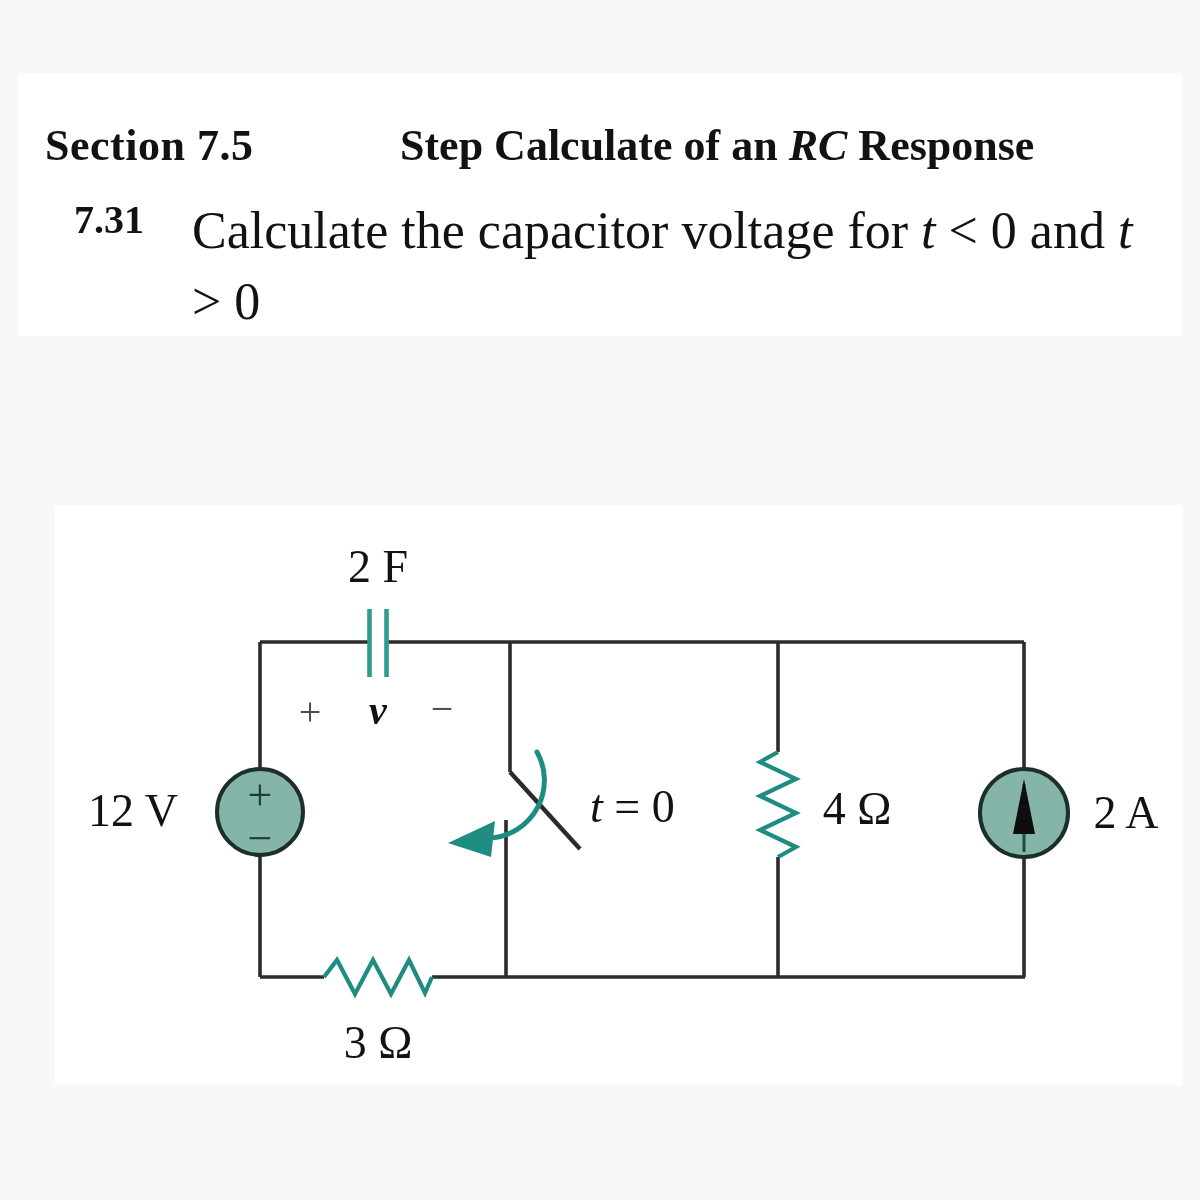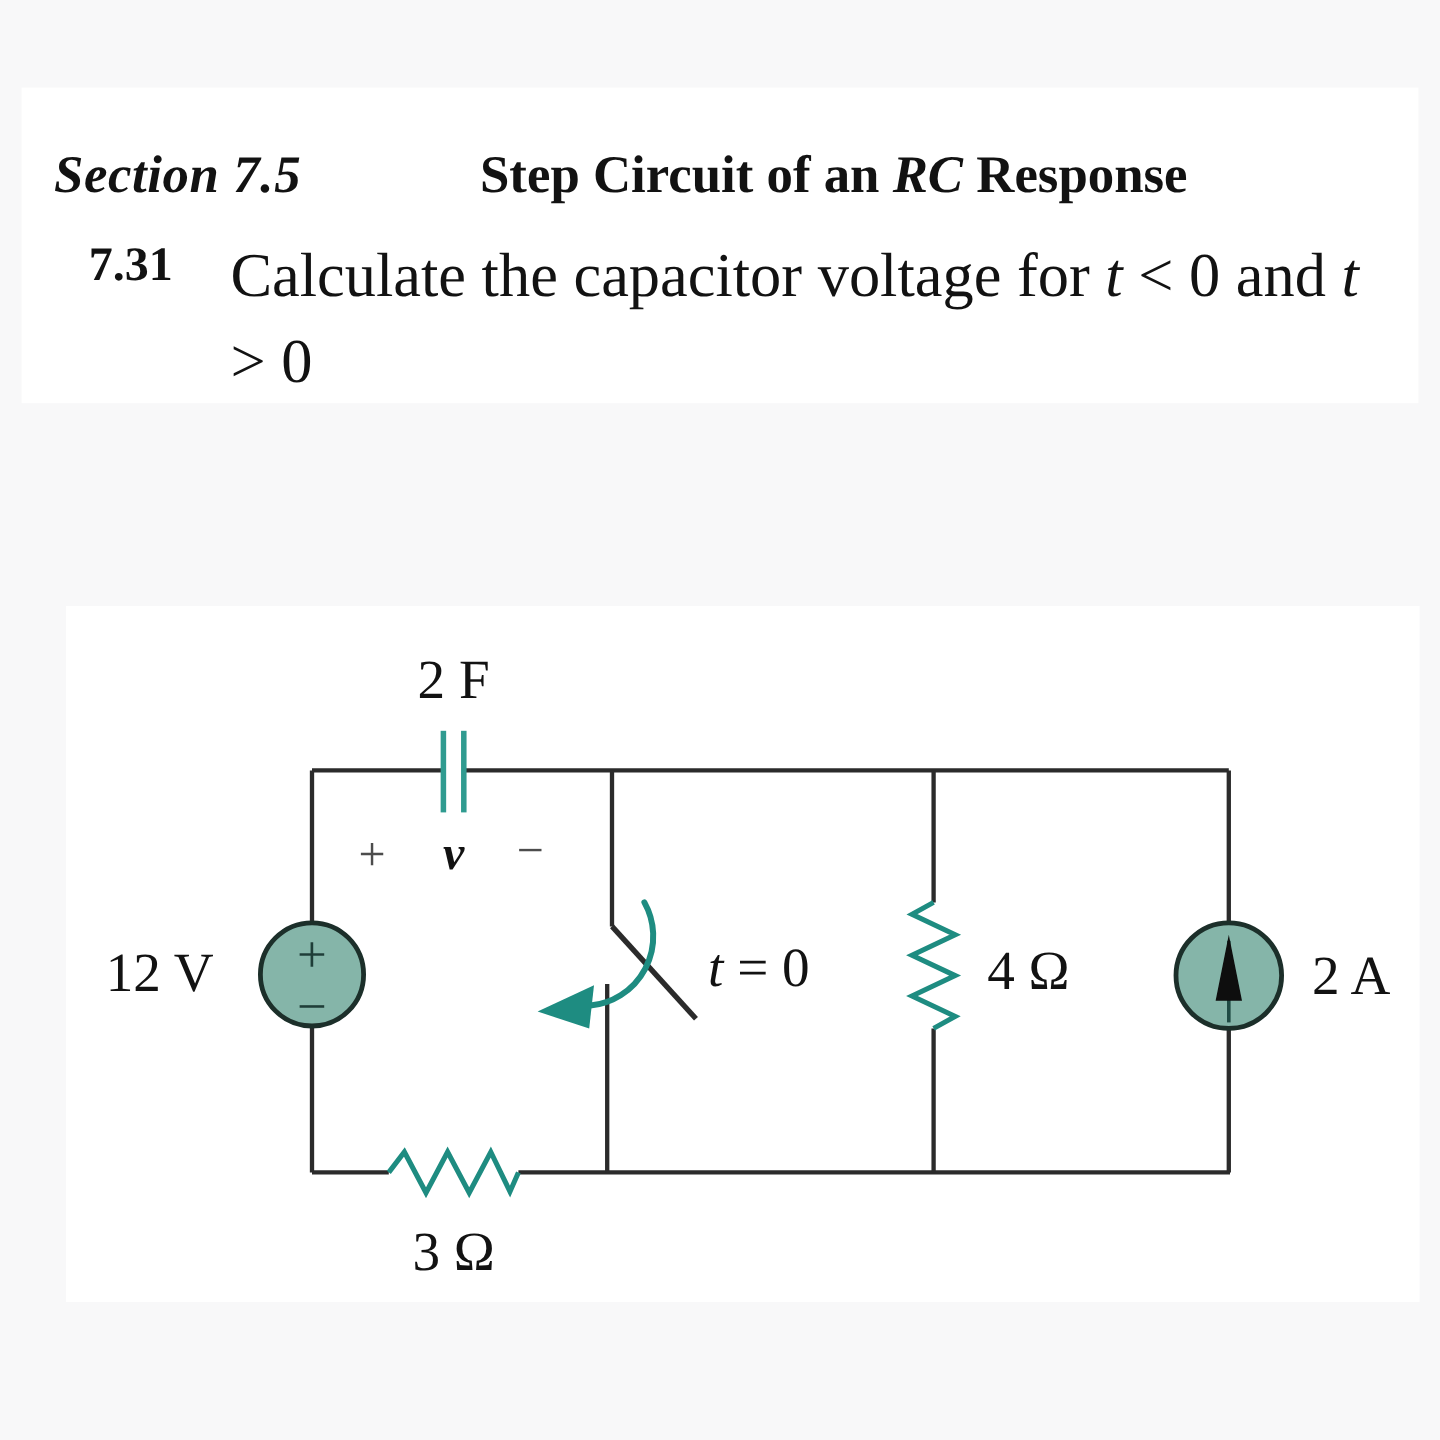--- a/index.html
+++ b/index.html
@@ -14,7 +14,7 @@
   .circuit-card{left:55px;top:505px;width:1128px;height:580px;}
 
   .abs{position:absolute;white-space:nowrap;}
-  .section-label{left:45px;top:120px;font-size:44px;font-weight:bold;letter-spacing:.5px;font-style:italic;}
+  .section-label{left:45px;top:120px;font-size:44px;font-weight:bold;letter-spacing:.5px;}
   .section-title{left:400px;top:120px;font-size:44px;font-weight:bold;}
   .problem-number{left:45px;top:196px;font-size:40px;font-weight:bold;margin-left:29px;}
   .problem-text{left:192px;top:196px;width:950px;font-size:52px;line-height:1.36;white-space:normal;}

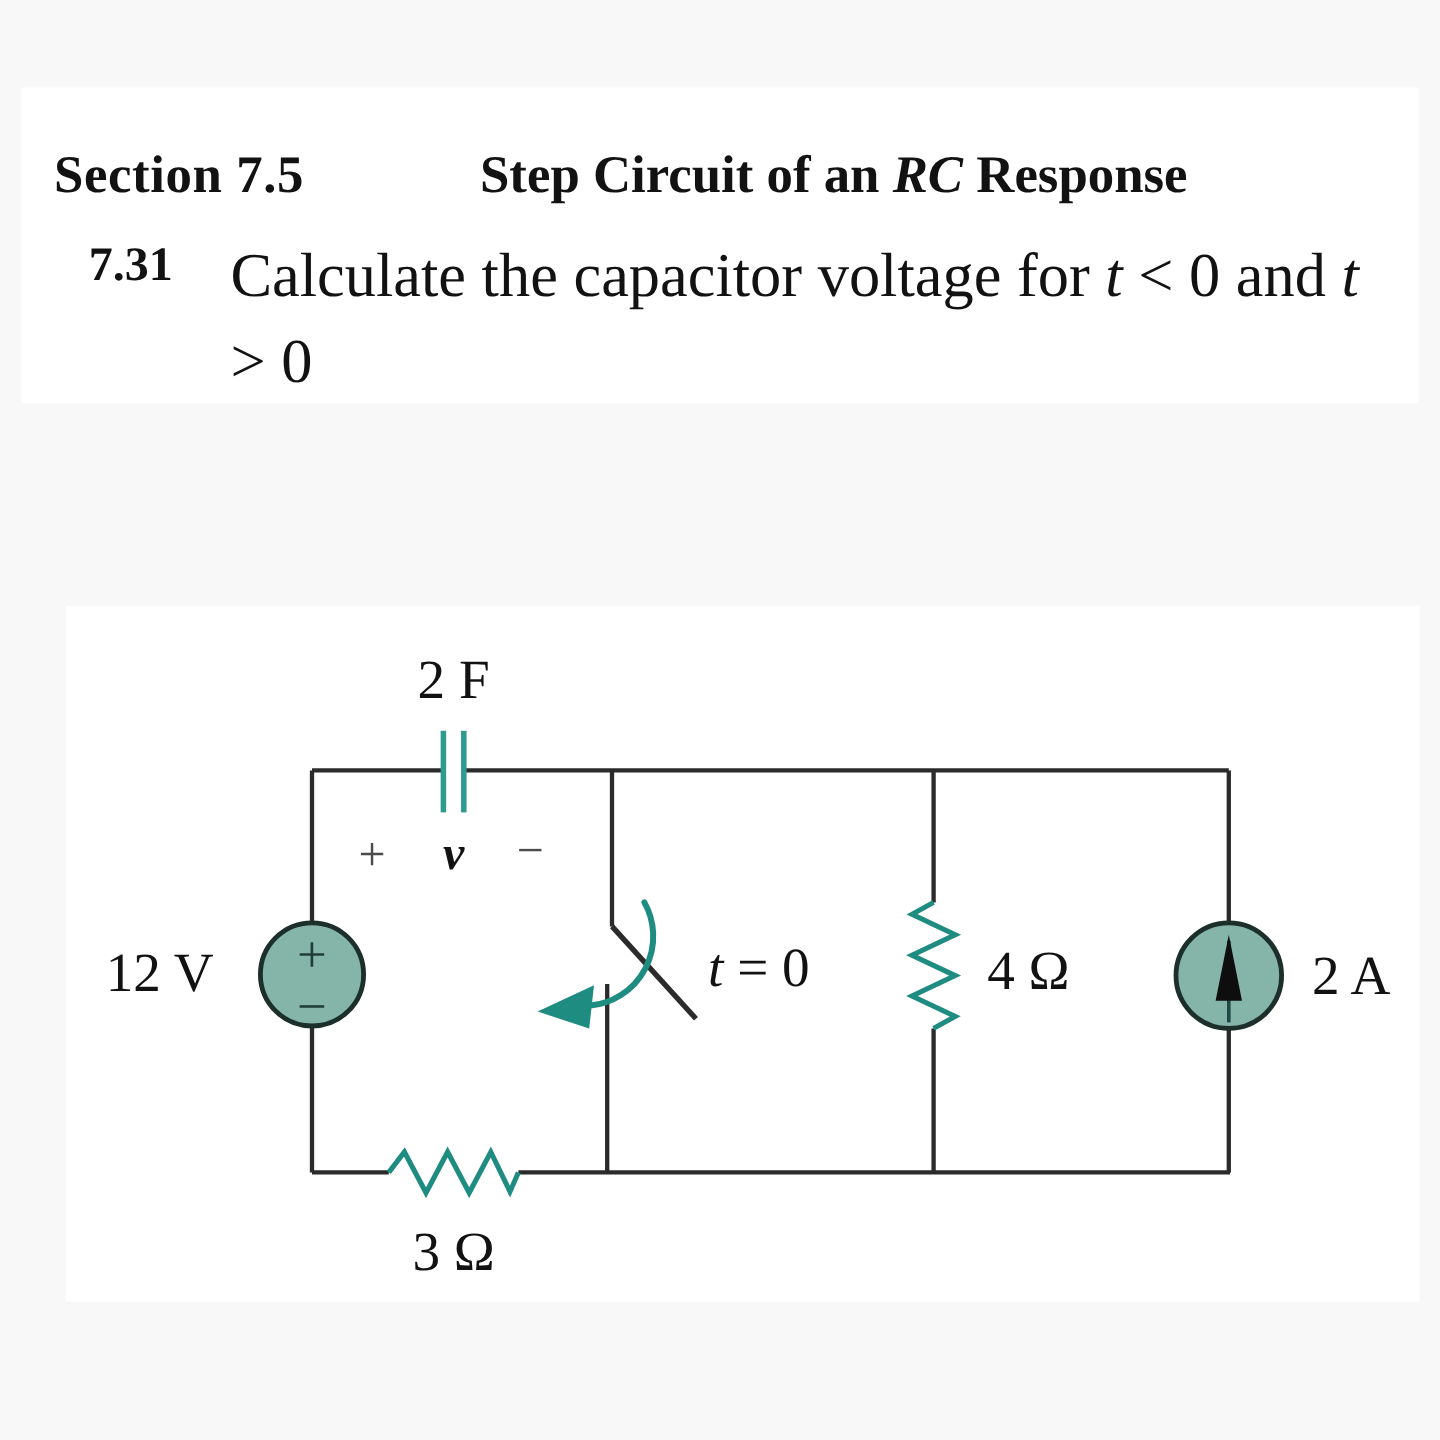--- a/index.html
+++ b/index.html
@@ -41,7 +41,7 @@
   <div class="card circuit-card"></div>
 
   <div class="abs section-label">Section 7.5</div>
-  <div class="abs section-title"><span>Step Circuit of an </span><span class="it">RC</span><span> Response</span></div>
+  <div class="abs section-title"><span>Step Calculate of an </span><span class="it">RC</span><span> Response</span></div>
 
   <div class="abs problem-number">7.31</div>
   <div class="abs problem-text"><span>Calculate the capacitor voltage for </span><span class="it">t</span><span> &lt; 0 and </span><span class="it">t</span><span> &gt; 0</span><br></div>

